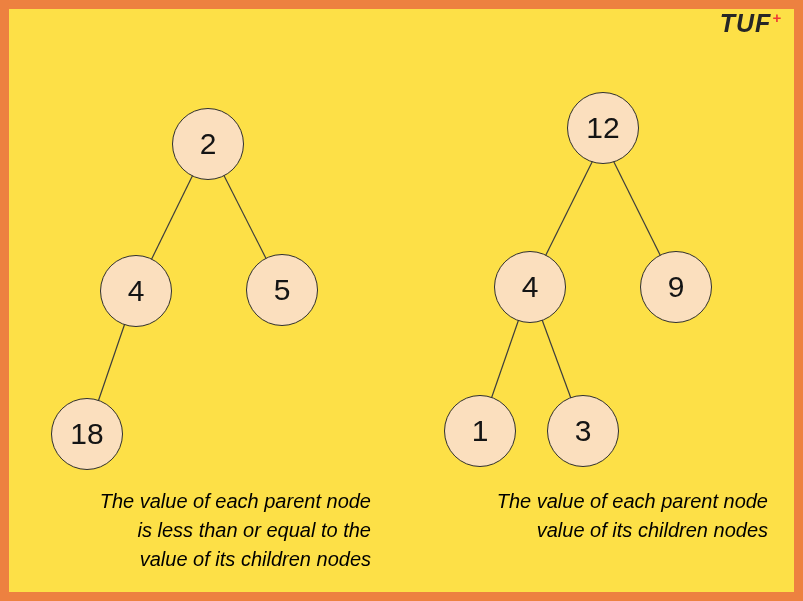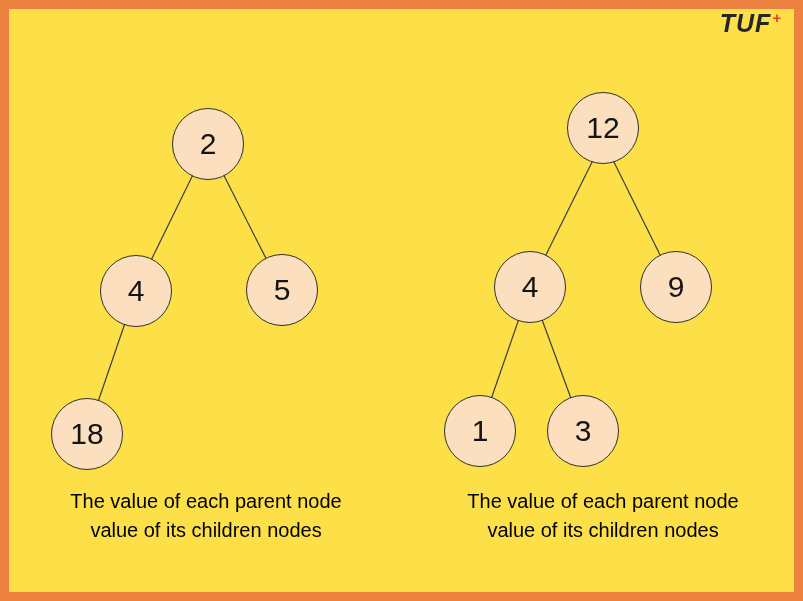--- a/index.html
+++ b/index.html
@@ -72,10 +72,11 @@
   .caption {
     position: absolute;
     width: 330px;
-    text-align: center;
+    text-align: right;
     font-size: 20px;
     line-height: 29px;
     color: #000;
+    font-style: italic;
   }
   .caption.min { left: 41px; top: 487px; }
   .caption.max { left: 438px; top: 487px; }

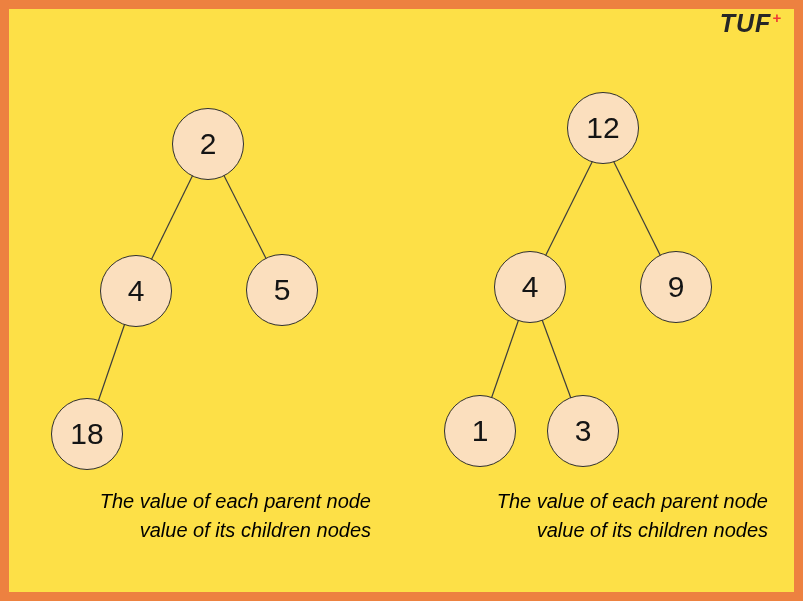--- a/index.html
+++ b/index.html
@@ -116,6 +116,7 @@
 
   <div class="caption min">
     <div>The value of each parent node</div>
+    <div>is less than or equal to the</div>
     <div>value of its children nodes</div>
   </div>
   <div class="caption max">

